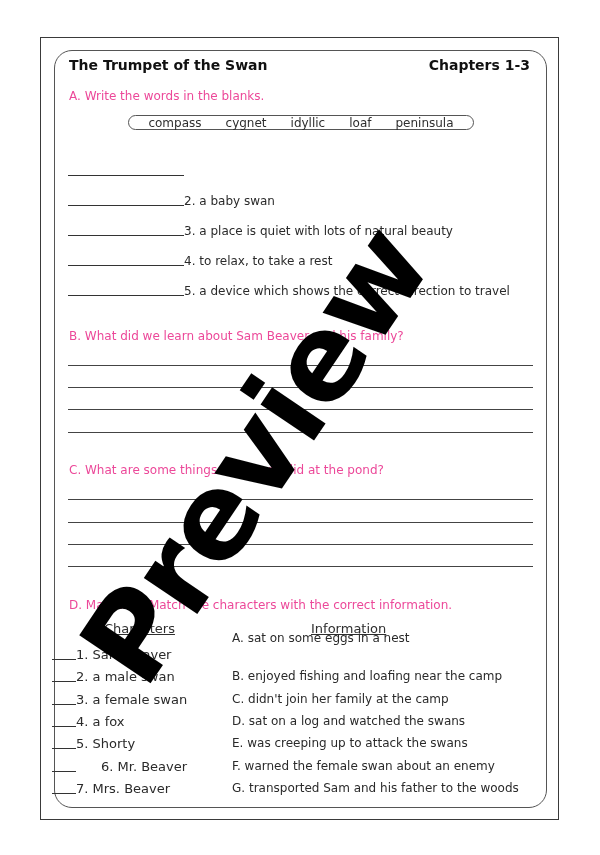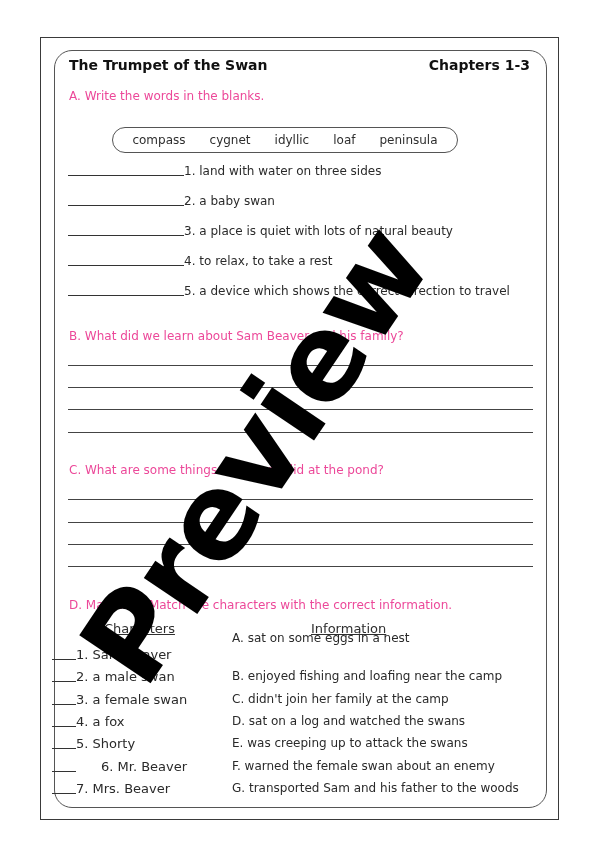--- a/index.html
+++ b/index.html
@@ -19,10 +19,10 @@
     .title { font-weight: bold; font-size: 14px; color: #111; }
     .body-text { font-size: 12px; color: #ec4899; }
     .word-bank {
-      position: absolute; left: 112px; top: 115px; width: 346px; height: 26px;
+      position: absolute; left: 128px; top: 115px; width: 346px; height: 15px;
       border: 1.5px solid #555; border-radius: 15px; box-sizing: border-box;
       display: flex; align-items: center; justify-content: center; gap: 0;
-      font-size: 12px; color: #2e2e2e; margin-top: 12px;
+      font-size: 12px; color: #2e2e2e;
     }
     .word-bank span { margin: 0 12px; }
     .blank-row { position: absolute; left: 68px; font-size: 12px; display: flex; align-items: flex-end; }

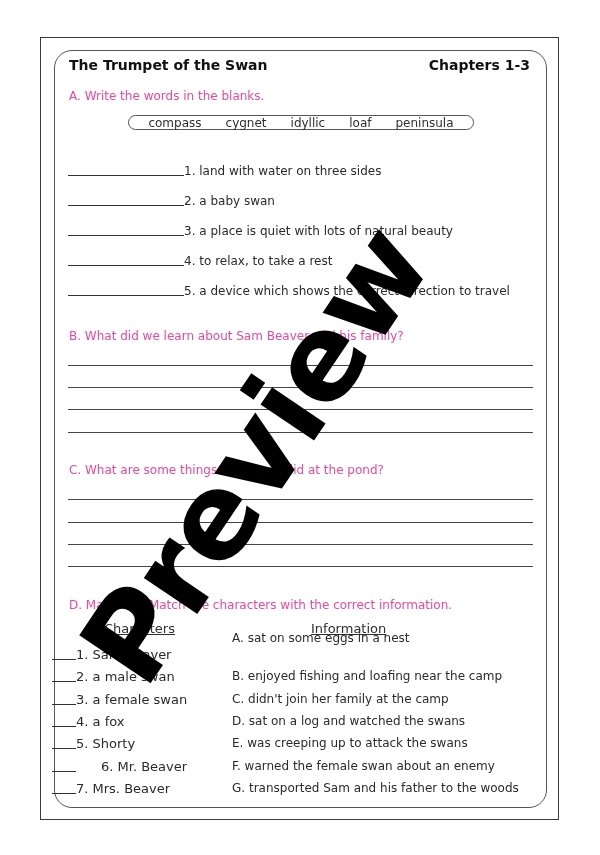--- a/index.html
+++ b/index.html
@@ -60,7 +60,6 @@
 
 <div class="blank-row" style="top:163px;">
   <span class="blank"></span>
-  <span>1. land with water on three sides</span>
 </div>
 <div class="blank-row" style="top:193px;">
   <span class="blank"></span>

